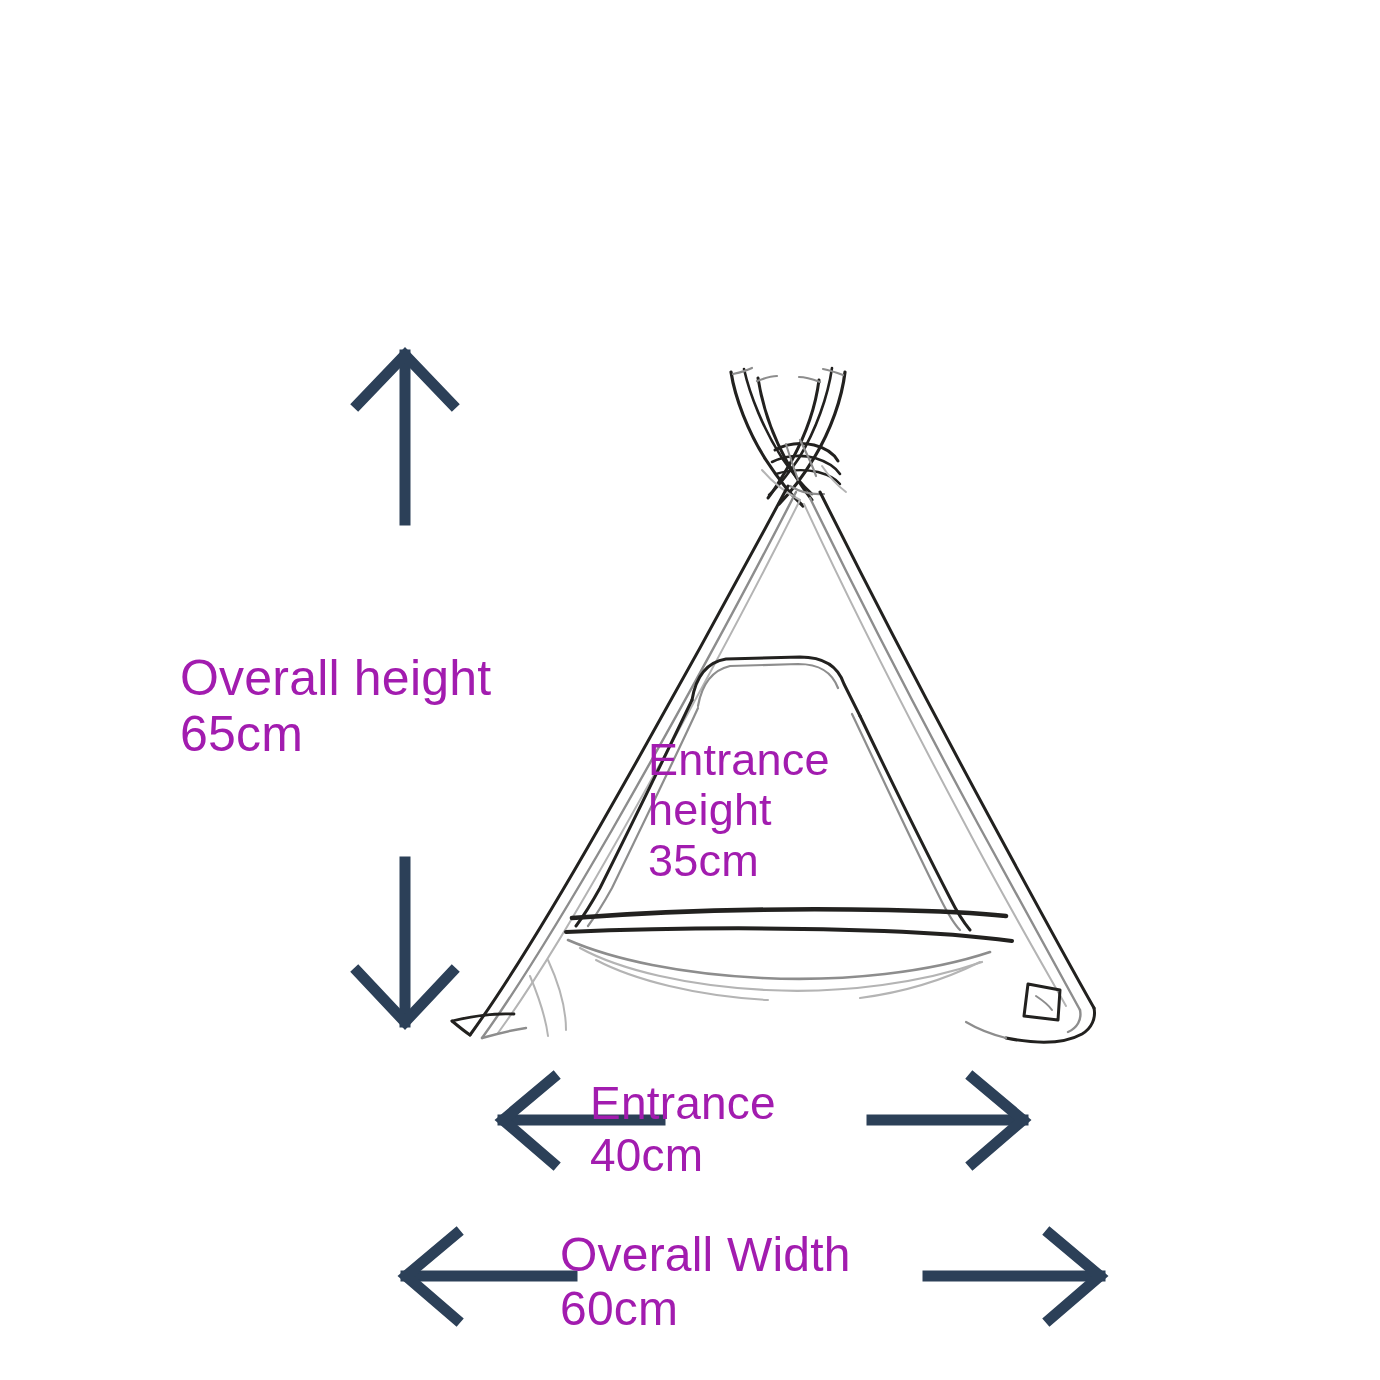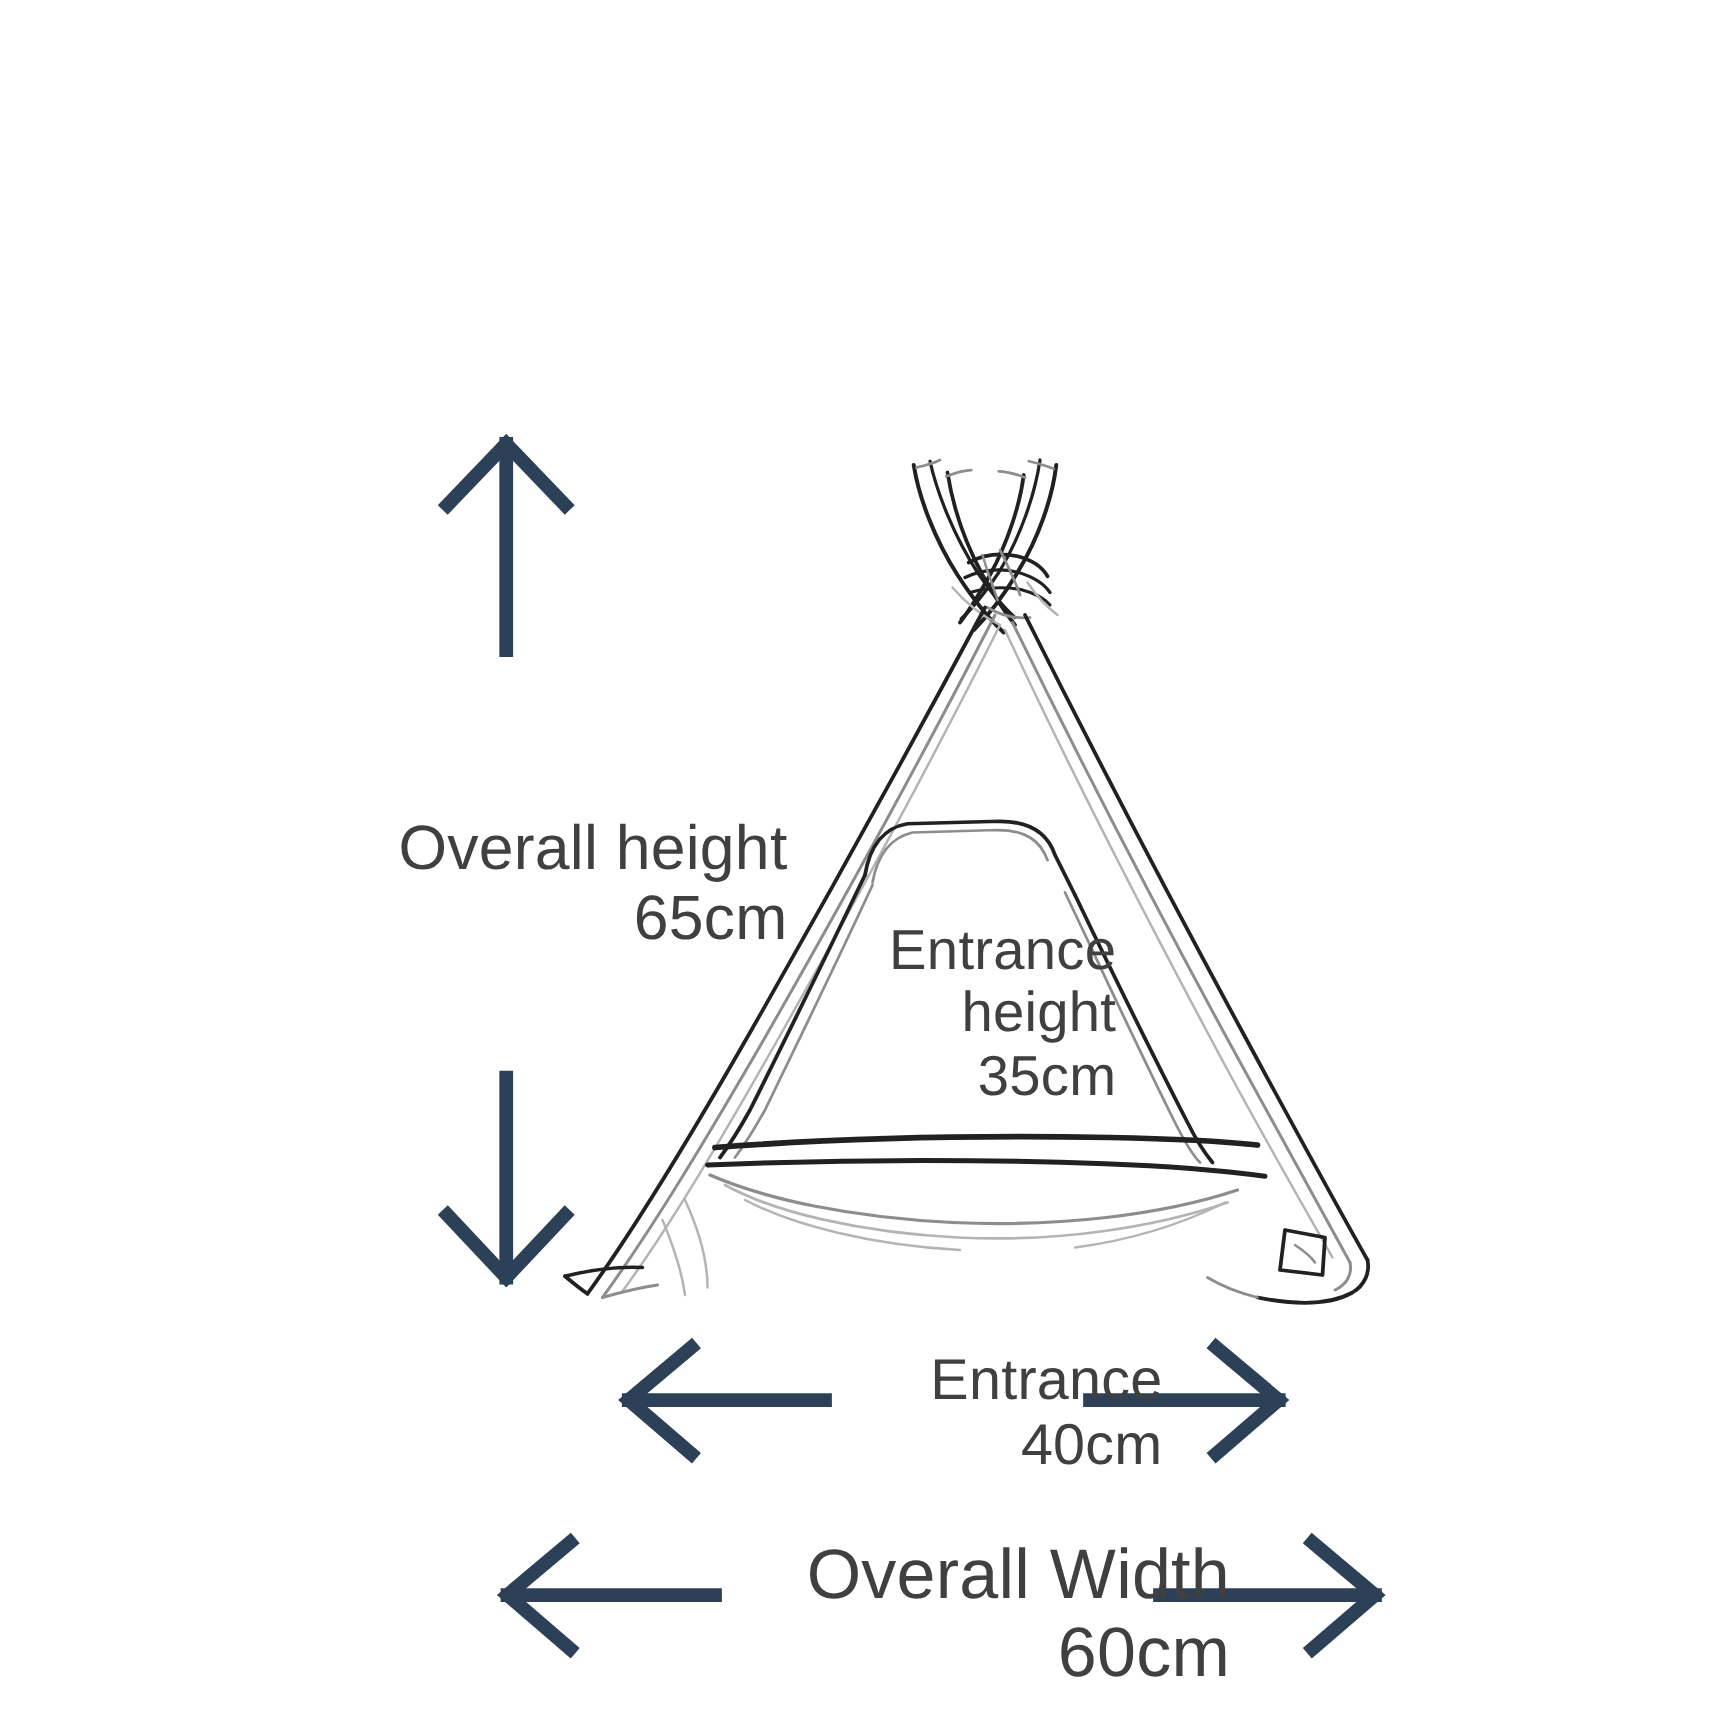--- a/index.html
+++ b/index.html
@@ -28,8 +28,8 @@
   }
   .label {
     position: absolute;
-    color: #404040;
-    text-align: right;
+    color: #a21caf;
+    text-align: left;
     line-height: 1.12;
     white-space: pre-line;
     letter-spacing: 0.2px;

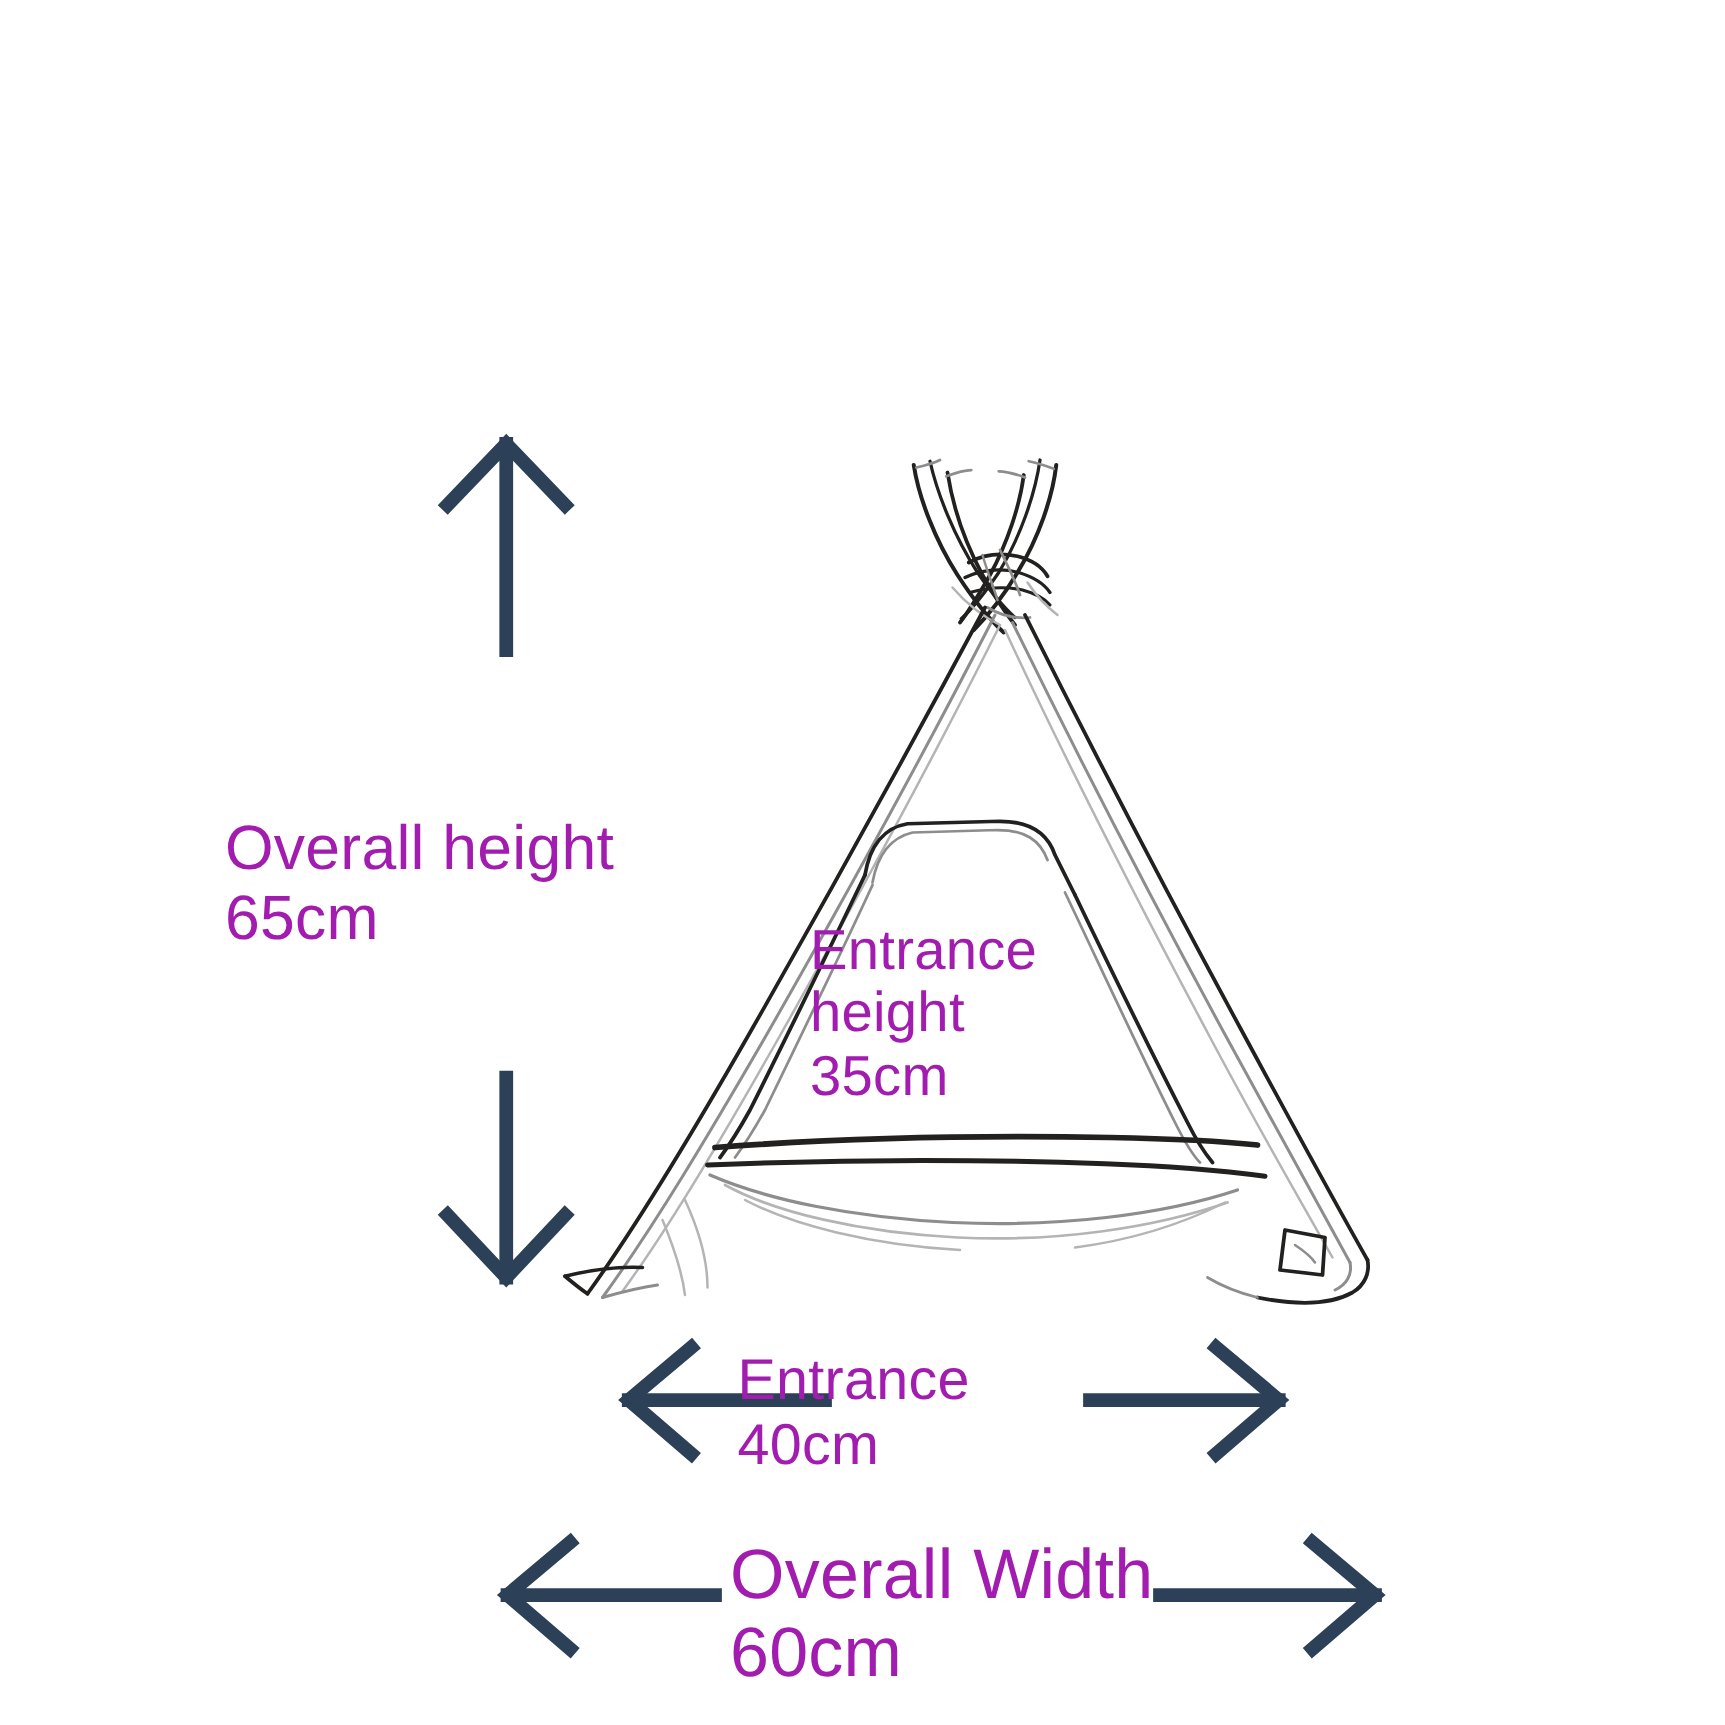--- a/index.html
+++ b/index.html
@@ -53,10 +53,10 @@
     font-size: 46px;
   }
   #label-overall-width {
-    left: 584px;
+    left: 560px;
     top: 1228px;
     width: 400px;
-    font-size: 56px;
+    font-size: 48px;
   }
   #label-depth-note {
     left: 560px;

